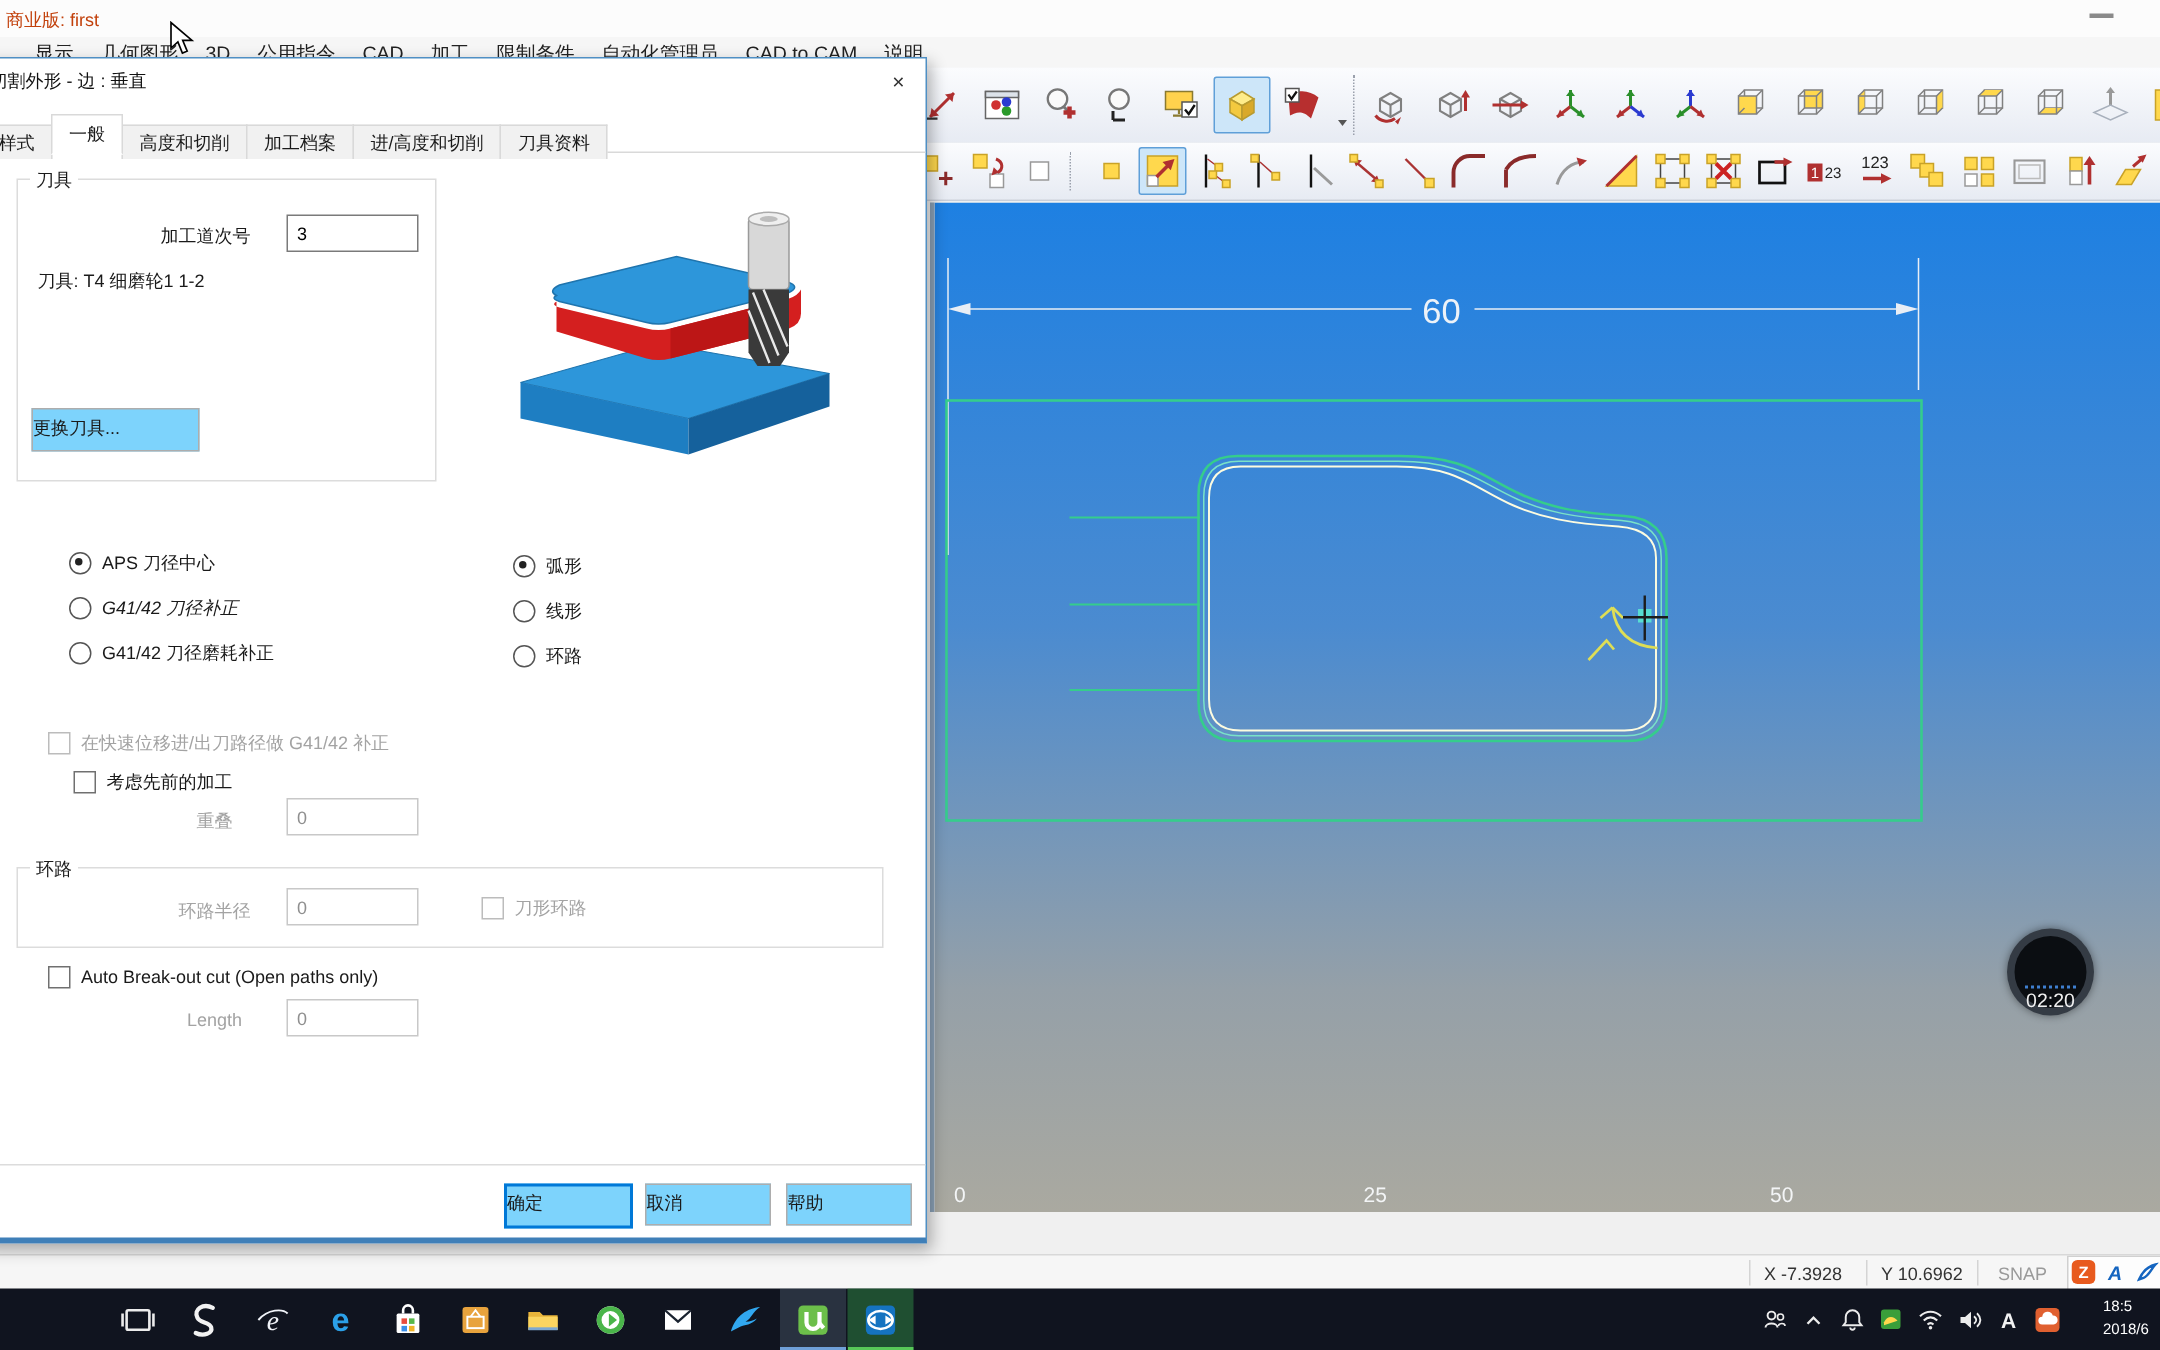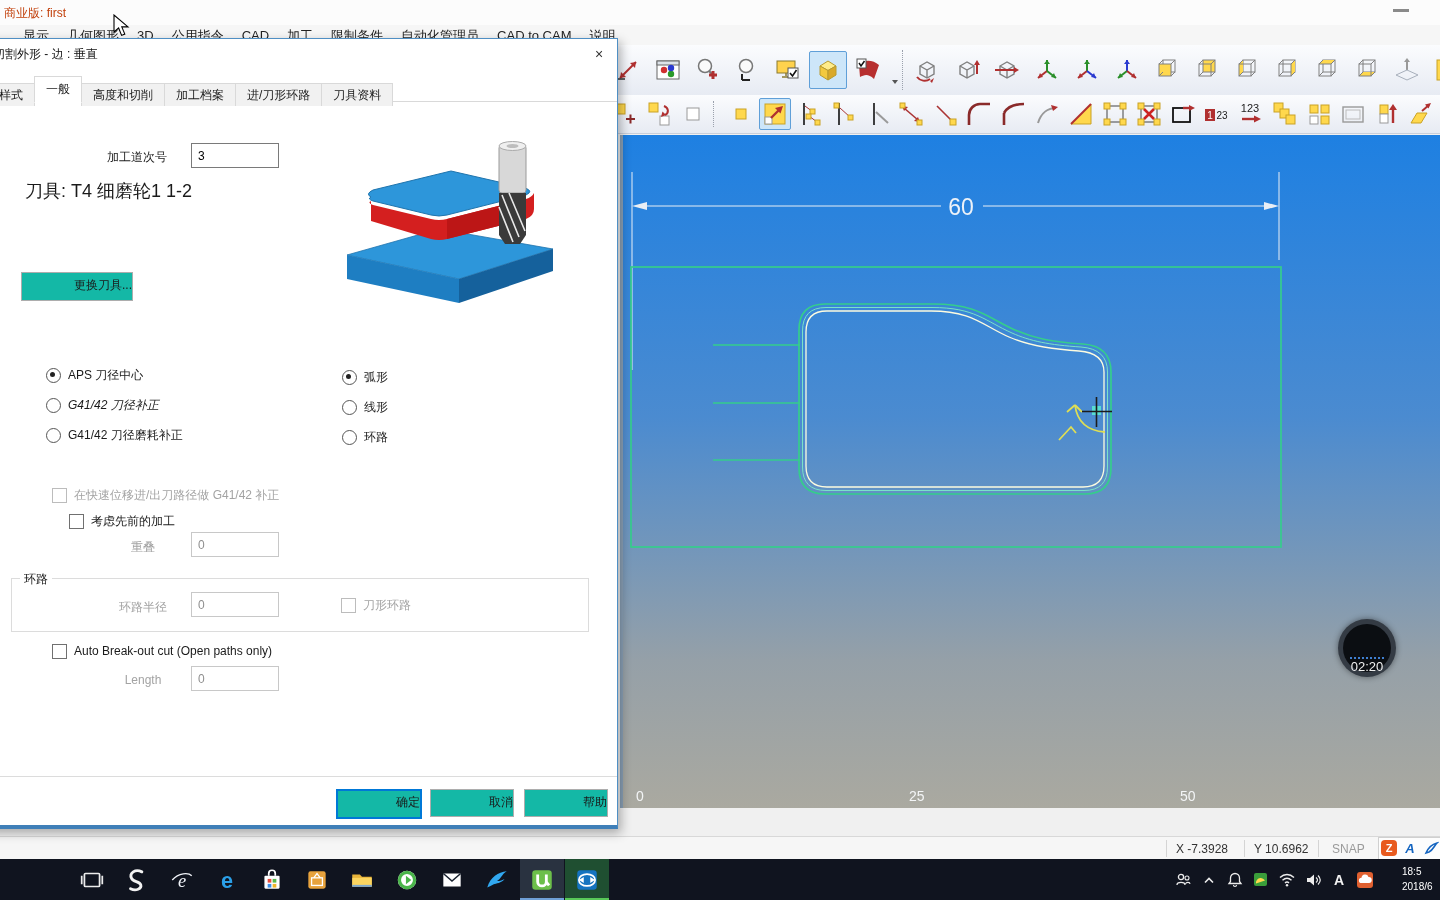--- a/index.html
+++ b/index.html
@@ -484,7 +484,7 @@
   <div id="dialog" class="abs">
     <div id="dlg-title" class="abs">切割外形 - 边 : 垂直</div>
     <div id="dlg-close" class="abs">×</div>
-    <div id="tabstrip" class="abs"><span class="tab">样式</span><span class="tab active">一般</span><span class="tab">高度和切削</span><span class="tab">加工档案</span><span class="tab">进/刀形环路</span><span class="tab">刀具资料</span></div>
+    <div id="tabstrip" class="abs"><span class="tab">样式</span><span class="tab active">一般</span><span class="tab">高度和切削</span><span class="tab">加工档案</span><span class="tab">进/高度和切削</span><span class="tab">刀具资料</span></div>
 
     <div class="abs num-label" style="left:100px;top:110px;width:100px;">加工道次号</div>
     <input class="abs w-input" style="left: 204px; top: 104px; width: 88px; height: 25px;" value="3">

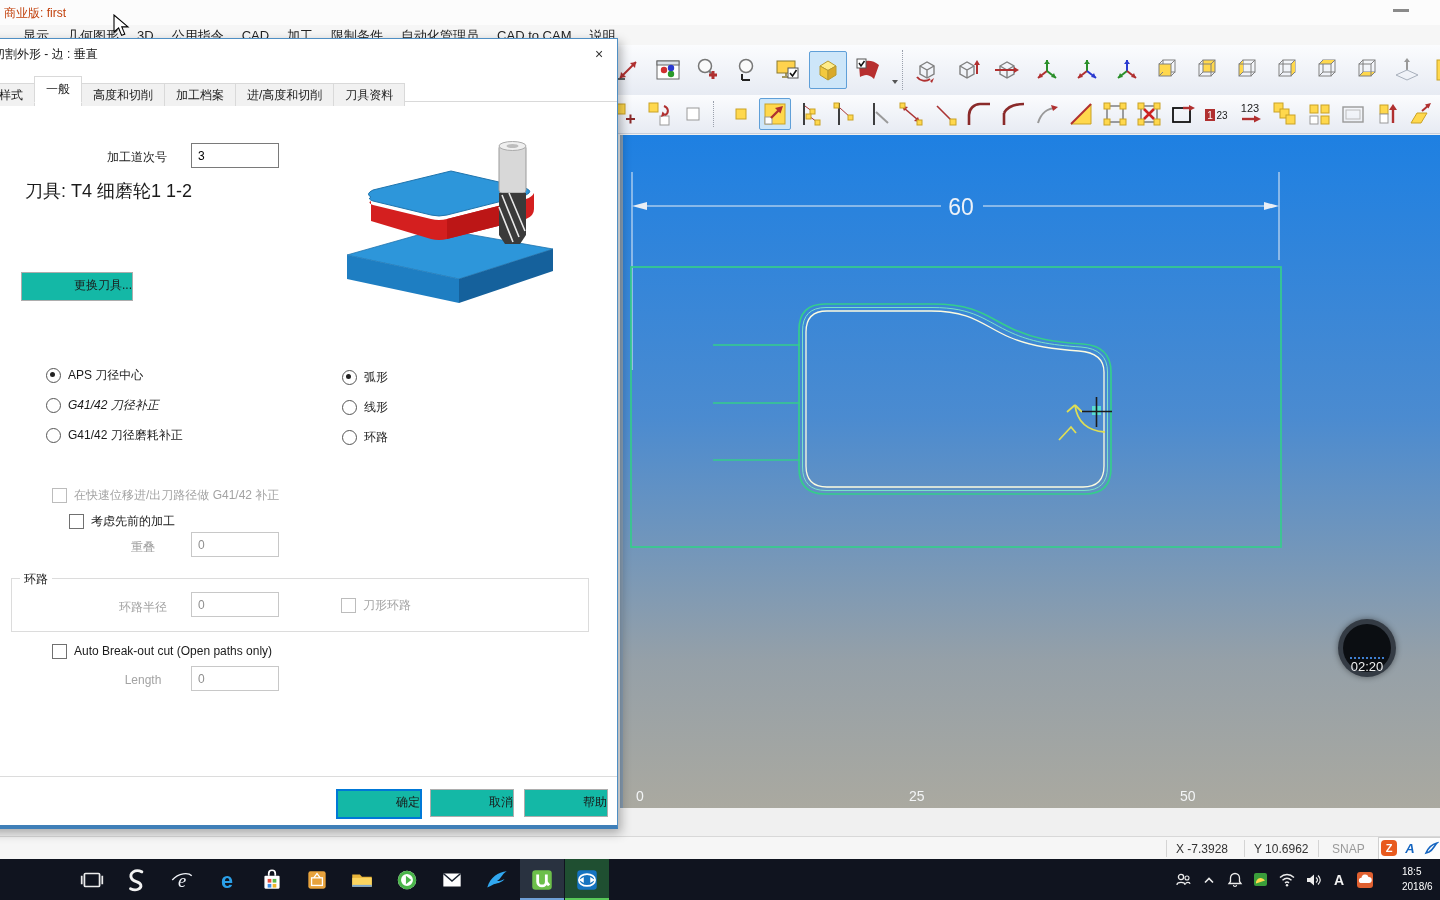--- a/index.html
+++ b/index.html
@@ -486,6 +486,9 @@
     <div id="dlg-close" class="abs">×</div>
     <div id="tabstrip" class="abs"><span class="tab">样式</span><span class="tab active">一般</span><span class="tab">高度和切削</span><span class="tab">加工档案</span><span class="tab">进/高度和切削</span><span class="tab">刀具资料</span></div>
 
+    <div class="abs groupbox" style="left:24px;top:80px;width:278px;height:200px;">
+      <span class="grouplabel">刀具</span>
+    </div>
     <div class="abs num-label" style="left:100px;top:110px;width:100px;">加工道次号</div>
     <input class="abs w-input" style="left: 204px; top: 104px; width: 88px; height: 25px;" value="3">
     <div class="abs" style="left:38px;top:140px;font-size:18px;">刀具: T4 细磨轮1 1-2</div>

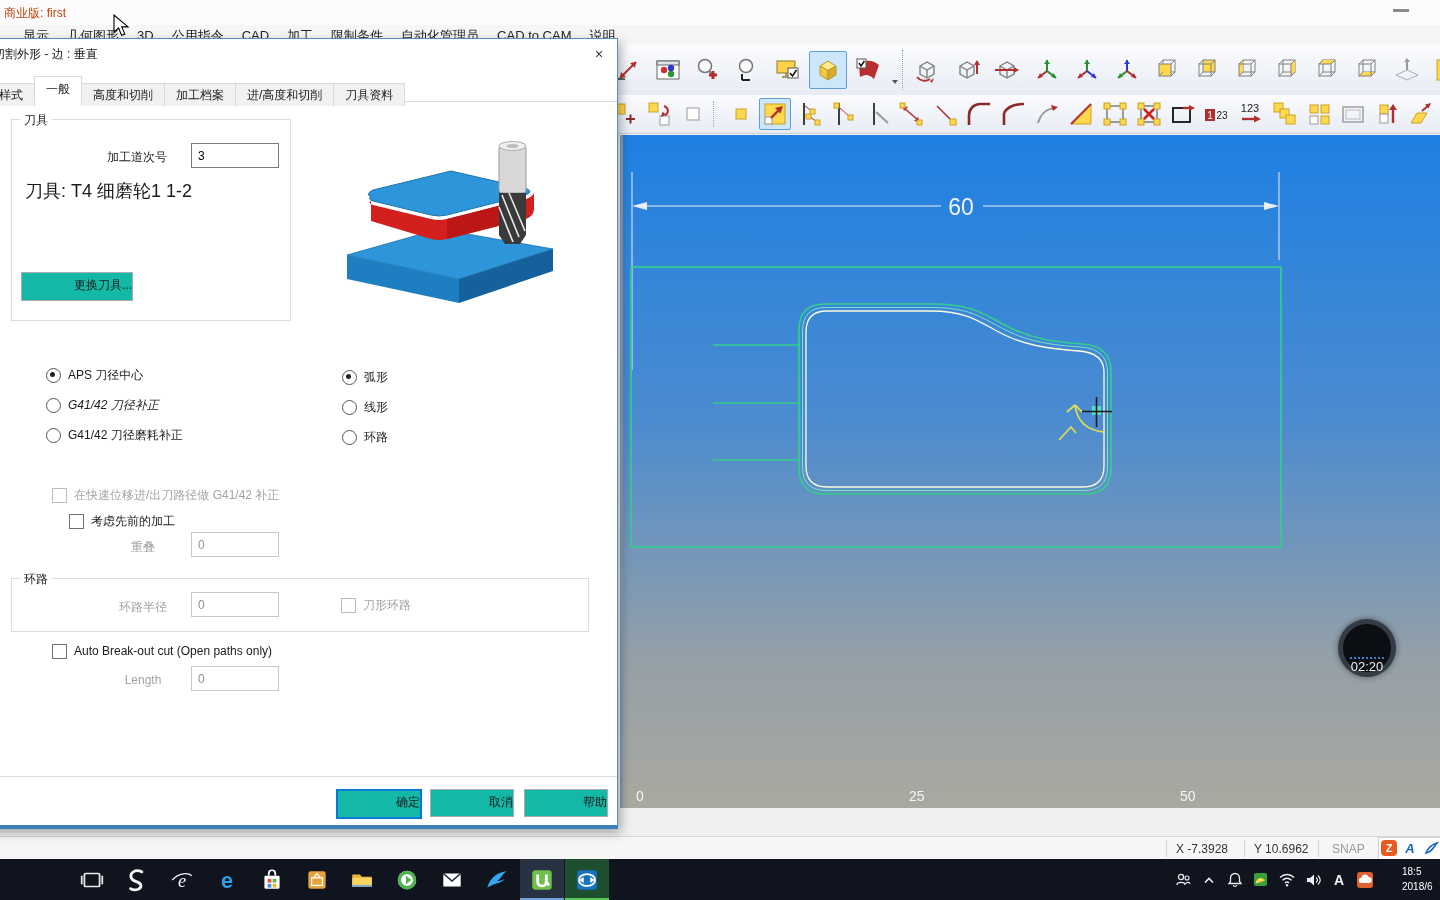--- a/index.html
+++ b/index.html
@@ -491,7 +491,7 @@
     </div>
     <div class="abs num-label" style="left:100px;top:110px;width:100px;">加工道次号</div>
     <input class="abs w-input" style="left: 204px; top: 104px; width: 88px; height: 25px;" value="3">
-    <div class="abs" style="left:38px;top:140px;font-size:18px;">刀具: T4 细磨轮1 1-2</div>
+    <div class="abs" style="left:38px;top:140px;font-size:12px;">刀具: T4 细磨轮1 1-2</div>
     <div class="abs dlg-btn" style="left:34px;top:233px;width:110px;height:27px;line-height:25px;">更换刀具...</div>
 
     <svg class="abs" style="left:352px;top:96px;" width="228" height="176" viewBox="0 0 228 176">

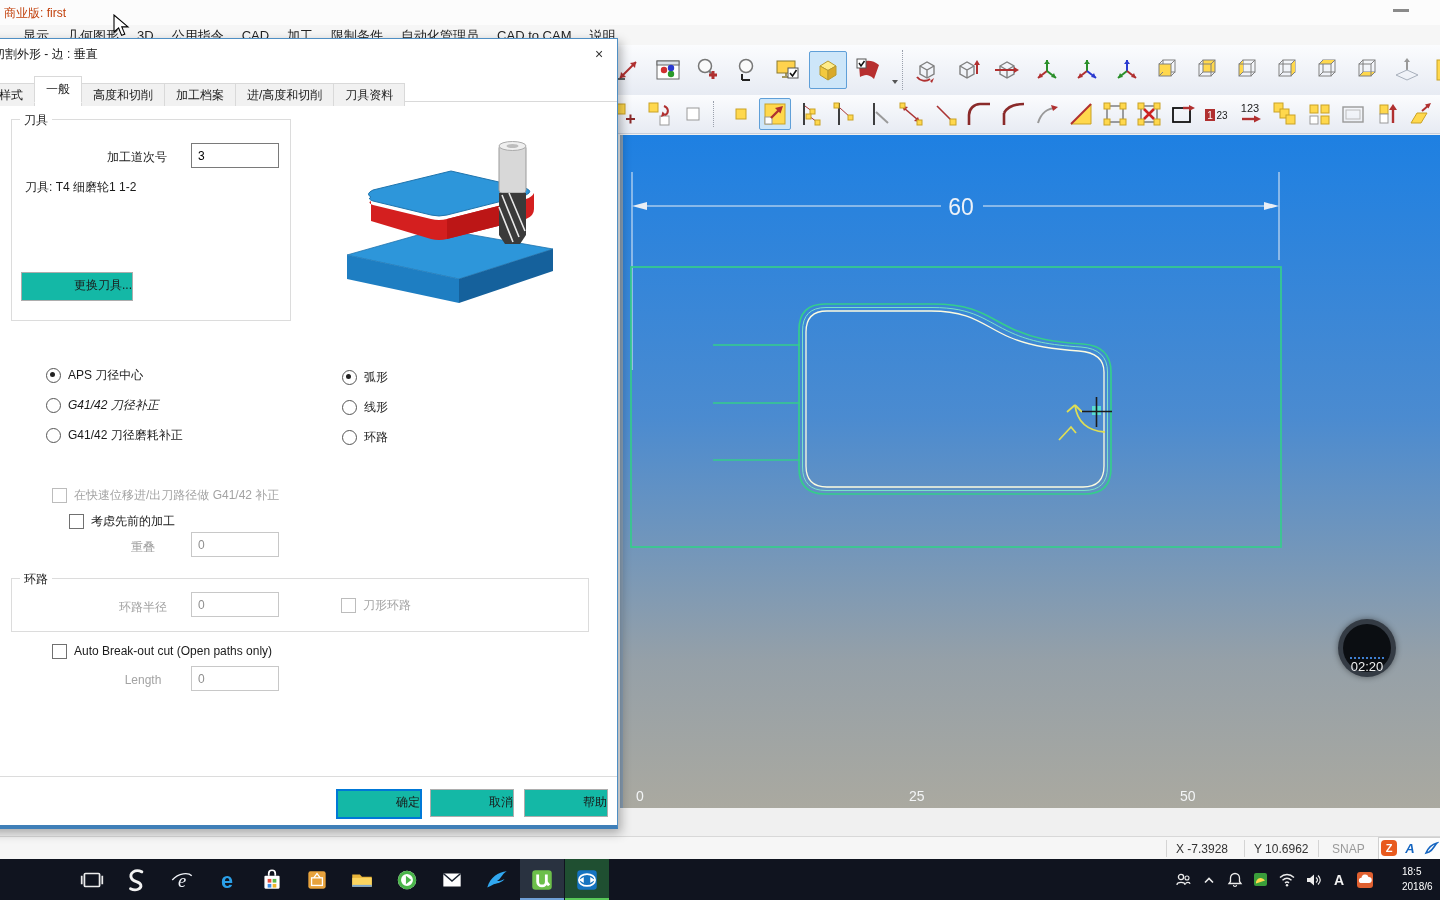--- a/index.html
+++ b/index.html
@@ -60,7 +60,7 @@
   .r-label{font-size:12px;}
   .num-label{position:absolute;text-align:center;font-size:12px;}
   #dlg-footer-line{left:0px;top:737px;width:630px;border-top:1px solid #dcdcdc;}
-  .dlg-btn{position:absolute;width:82px;height:26px;background:#14b8a6;border:1px solid #adadad;font-size:12px;text-align:right;line-height:24px;}
+  .dlg-btn{position:absolute;width:82px;height:26px;background:#7dd3fc;border:1px solid #adadad;font-size:12px;text-align:left;line-height:24px;}
   .dlg-btn.default{border:2px solid #0078d7;line-height:22px;}
 
   

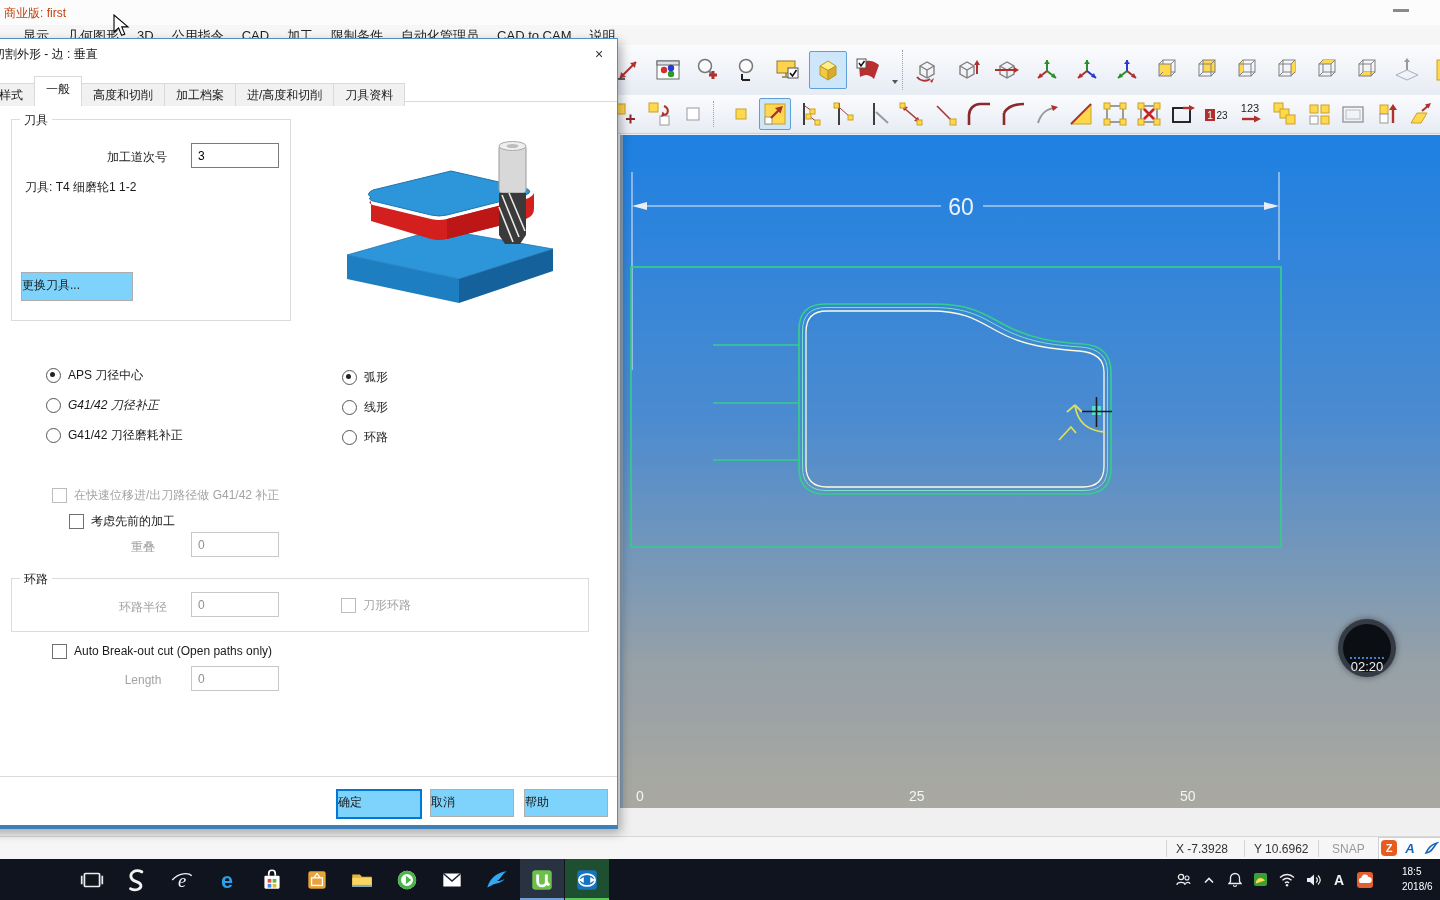--- a/index.html
+++ b/index.html
@@ -53,7 +53,7 @@
   .radio-row{position:absolute;display:flex;align-items:center;height:16px;padding-left:21px;}
   .radio{width:13px;height:13px;border:1px solid #555;border-radius:50%;background:#fff;margin-right:7px;position:relative;flex:0 0 auto;}
   .radio.sel:after{content:"";position:absolute;left:3px;top:3px;width:5px;height:5px;border-radius:50%;background:#222;}
-  .cbx-row{position:absolute;display:flex;align-items:center;height:16px;margin-left:20px;}
+  .cbx-row{position:absolute;display:flex;align-items:center;height:16px;}
   .cbx{width:13px;height:13px;border:1px solid #707070;background:#fff;margin-right:7px;flex:0 0 auto;}
   .cbx.dis{border-color:#bcbcbc;}
   .dis-text{color:#a3a3a3;}

